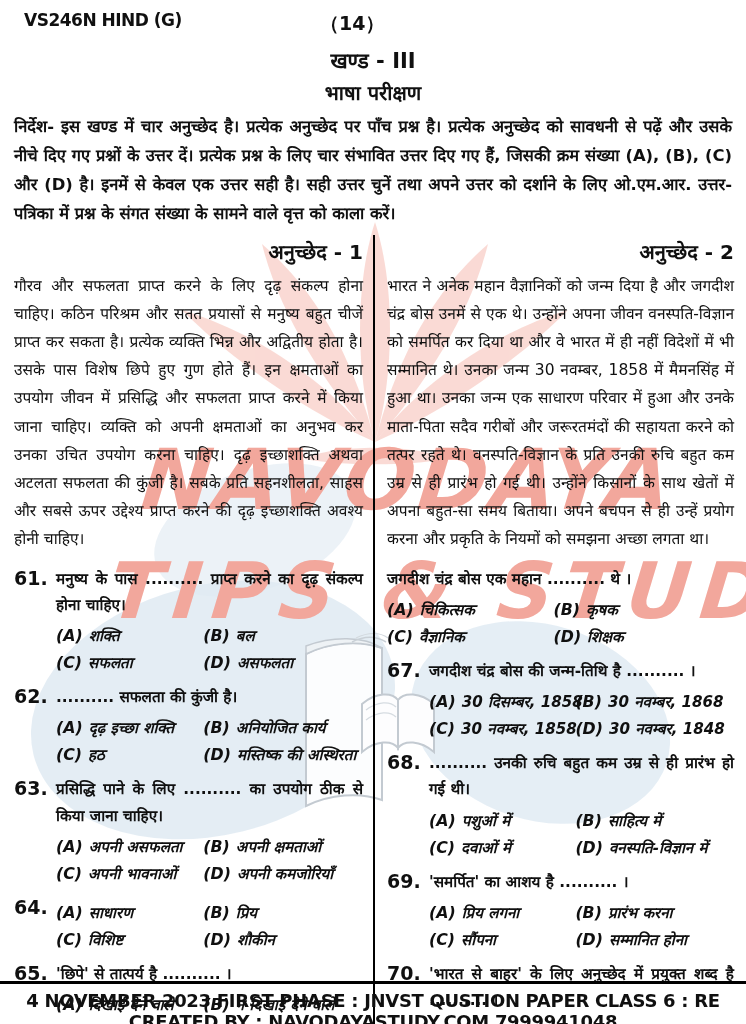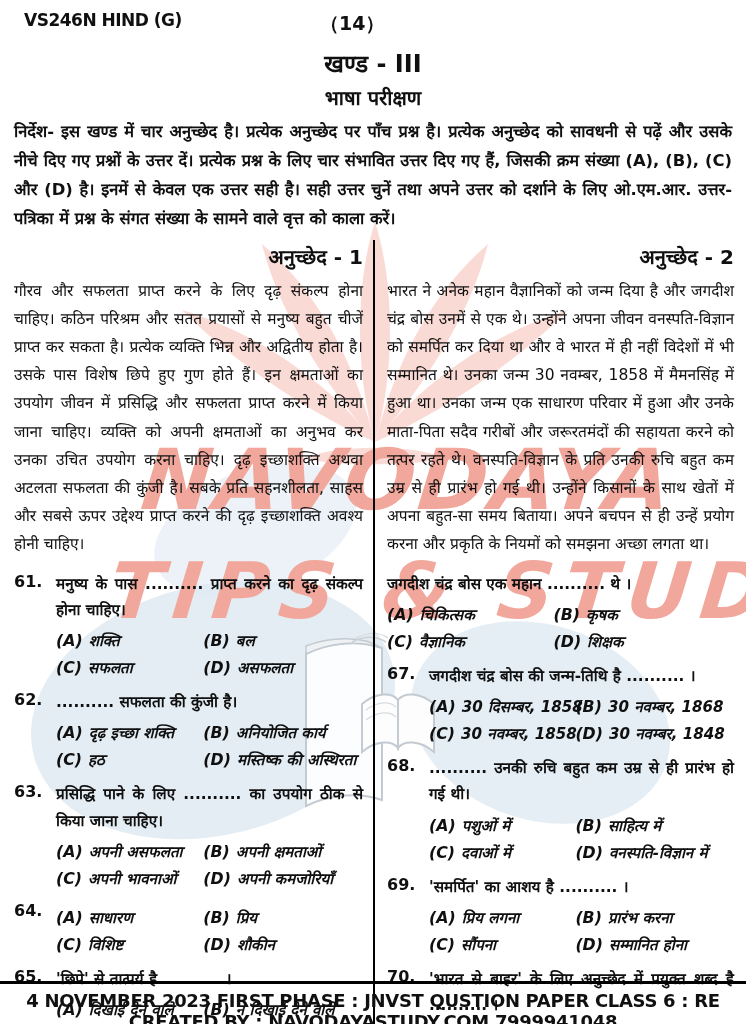--- a/index.html
+++ b/index.html
@@ -32,7 +32,7 @@
   .topbar { position:relative; height:36px; }
   .paper-code { position:absolute; left:12px; top:2px; font-size:17px; font-weight:bold; letter-spacing:-0.5px; }
   .page-number { position:absolute; left:308px; top:3px; font-size:19px; font-weight:bold; }
-  .section-title   { text-align:center; font-size:24px; font-weight:bold; margin-top:2px; }
+  .section-title   { text-align:center; font-size:21px; font-weight:bold; margin-top:2px; }
   .section-subtitle{ text-align:center; font-size:20px; font-weight:bold; margin-top:5px; }
   .instructions {
     margin:7px 2px 6px 2px; font-size:16.4px; font-weight:bold;

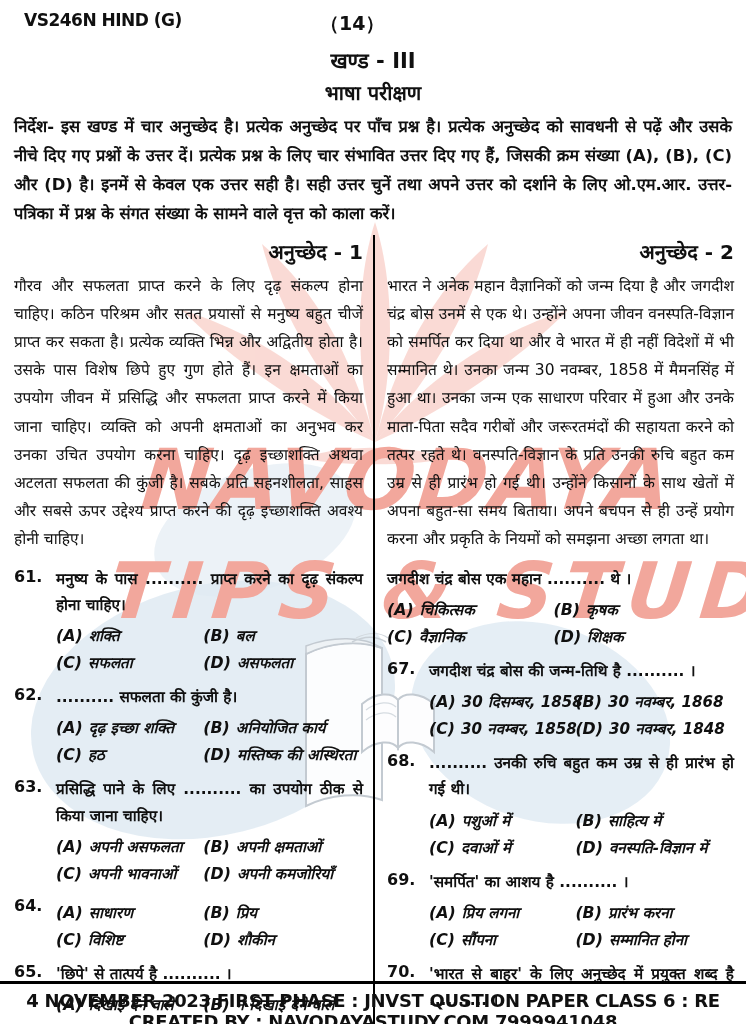--- a/index.html
+++ b/index.html
@@ -50,7 +50,7 @@
   }
 
   .question { display:flex; margin-bottom:12px; }
-  .q-num  { flex:none; width:42px; font-size:16px; font-weight:bold; padding-top:1px; }
+  .q-num  { flex:none; width:42px; font-size:19px; font-weight:bold; padding-top:1px; }
   .q-body { flex:1; }
   .q-text { font-size:15.3px; font-weight:bold; line-height:1.72; text-align:justify; }
   .q-options { display:grid; grid-template-columns:48% 52%; row-gap:7px; margin-top:7px; }

